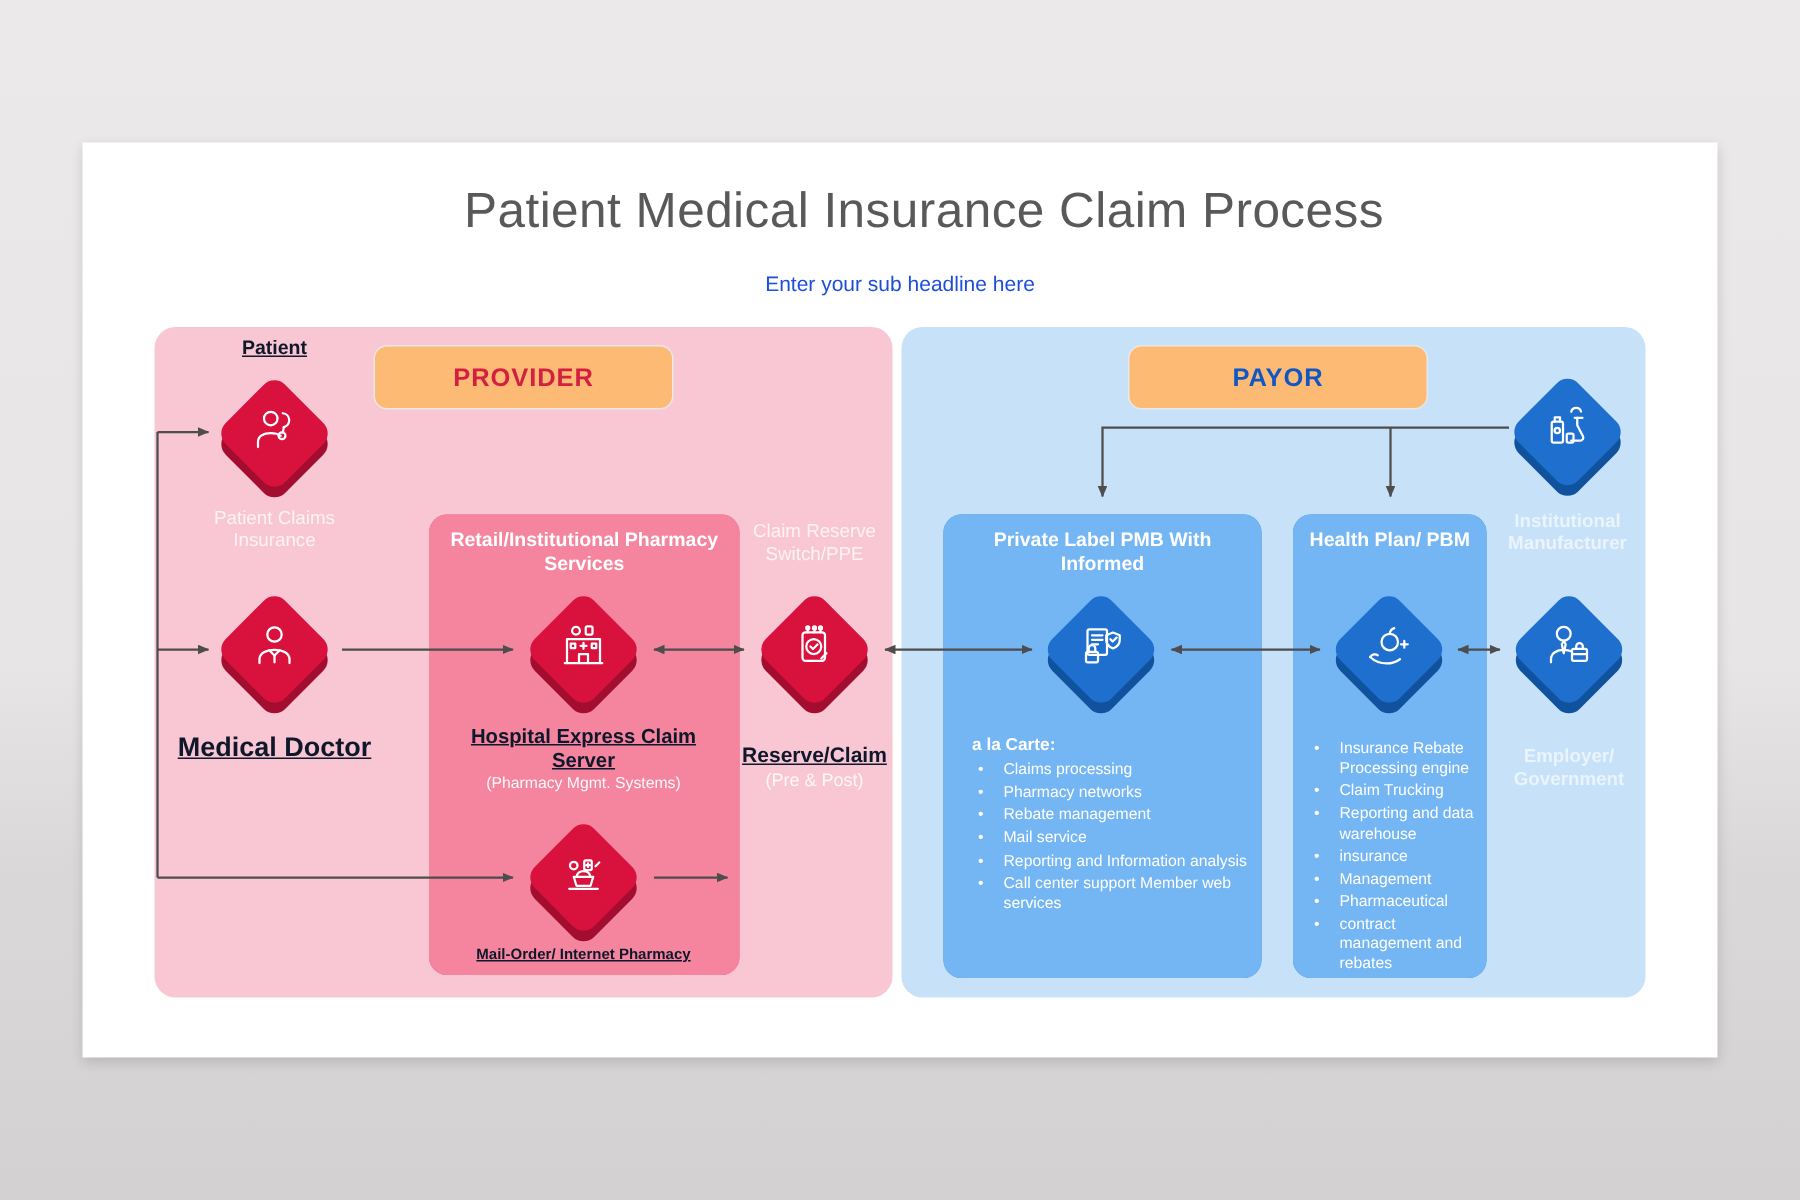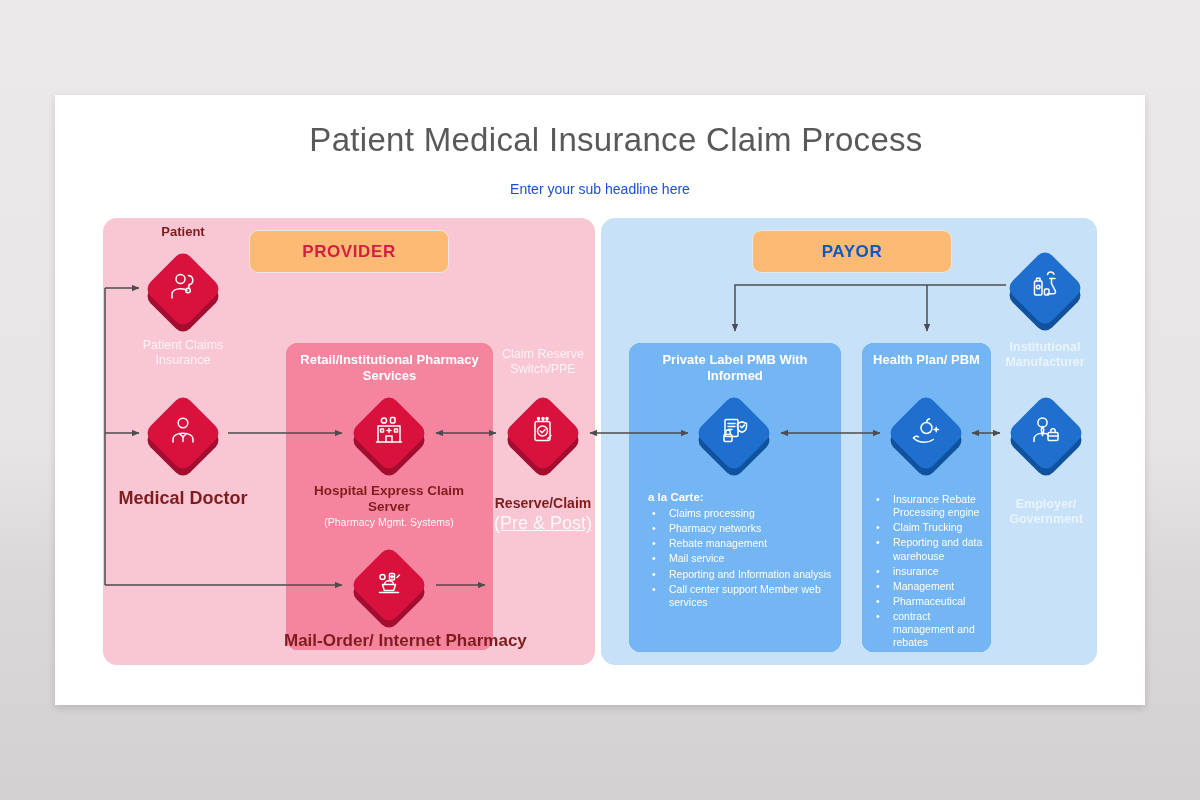--- a/index.html
+++ b/index.html
@@ -49,7 +49,7 @@
   .cap{
     position:absolute;text-align:center;z-index:6;font-size:12.5px;line-height:1.22;
   }
-  .cap.solid{color:#7f1d1d;font-weight:bold;}
+  .cap.solid{color:#0f172a;font-weight:bold;text-decoration:underline;}
   .cap.faded{color:rgba(255,255,255,.78);}
   .cap.fadedbold{color:rgba(255,255,255,.62);font-weight:bold;}
   .cap.small{font-size:10.5px;font-weight:normal;color:rgba(255,255,255,.95);}

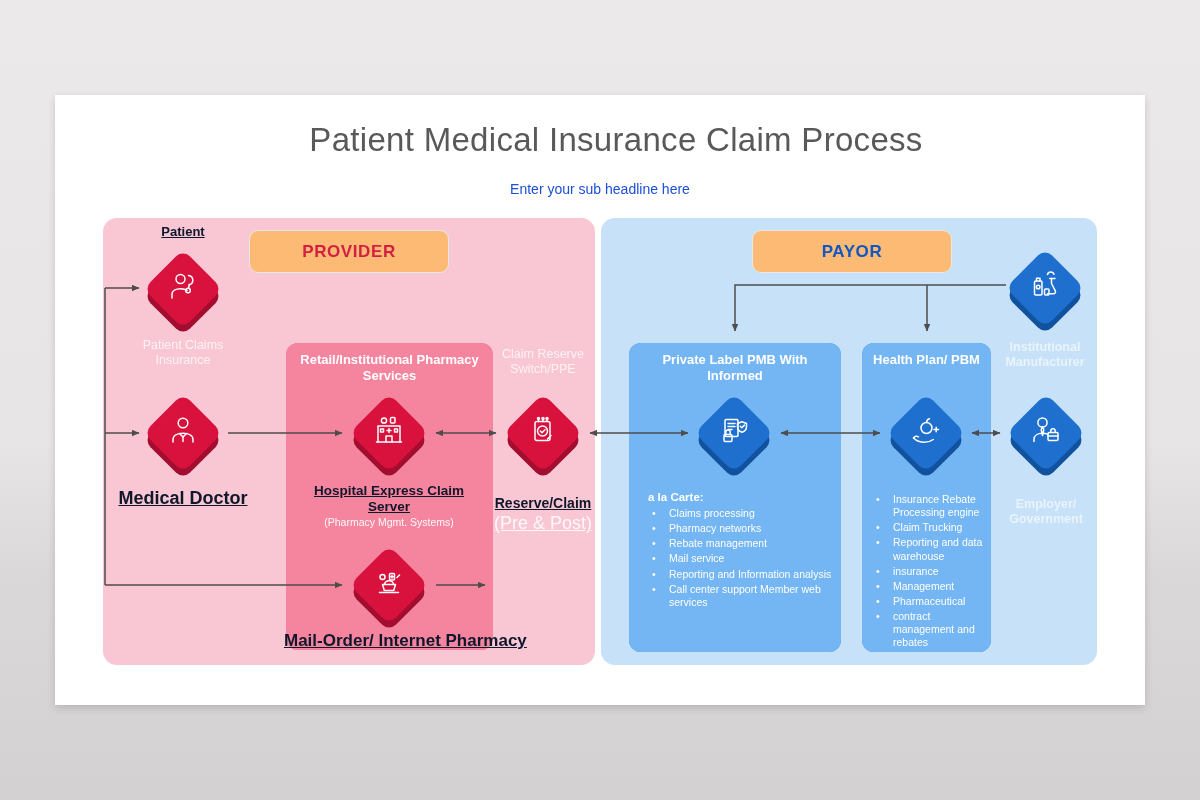--- a/index.html
+++ b/index.html
@@ -203,7 +203,7 @@
       </svg>
     </div>
     <div class="cap solid" style="left:428px;top:400px;width:120px;font-size:14px;">Reserve/Claim</div>
-    <div class="cap" style="left:428px;top:418px;width:120px;color:rgba(255,255,255,.88);font-size:18px;text-decoration:underline;">(Pre &amp; Post)</div>
+    <div class="cap" style="left:428px;top:418px;width:120px;color:rgba(255,255,255,.88);font-size:12px;">(Pre &amp; Post)</div>
 
     <div class="diamond blue" style="left:950px;top:153px;">
       <span class="d-back"></span>

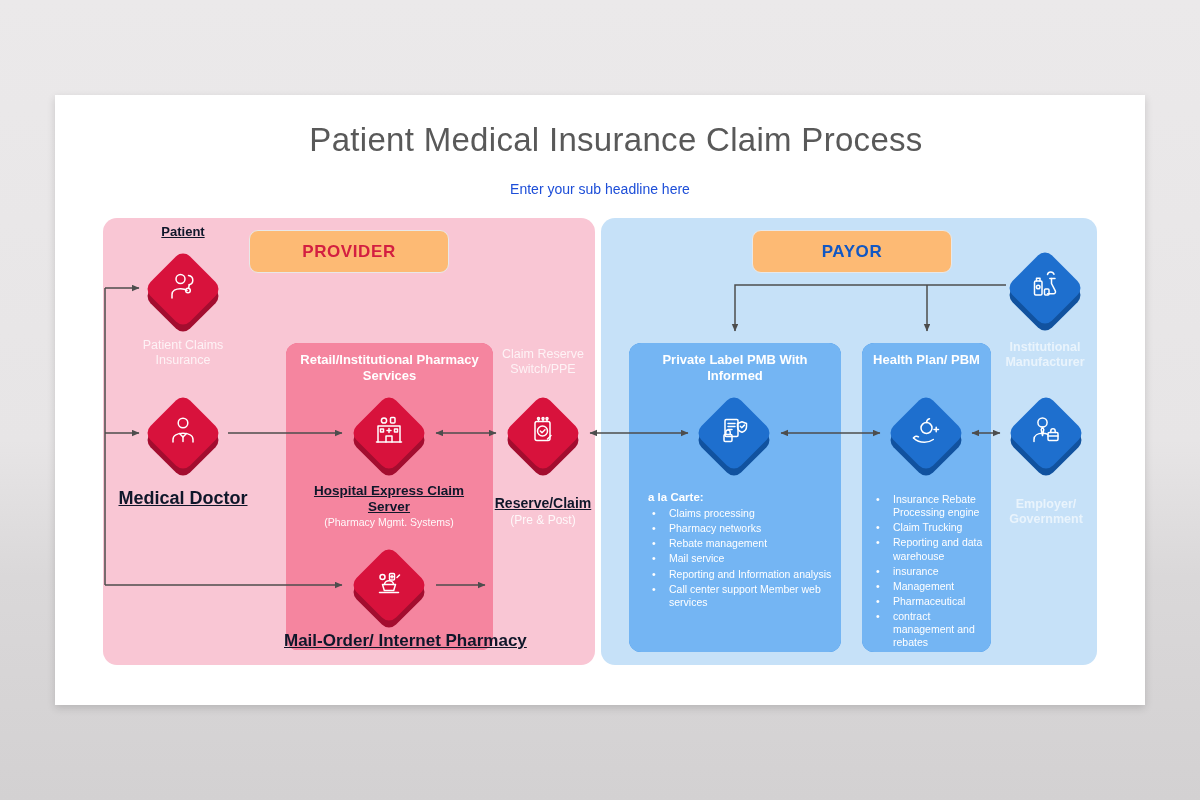--- a/index.html
+++ b/index.html
@@ -185,7 +185,7 @@
         <path d="M26 12.5l2.5-2.5"></path>
       </svg>
     </div>
-    <div class="cap solid" style="left:229px;top:536px;width:210px;font-size:17px;white-space:nowrap;">Mail-Order/ Internet Pharmacy</div>
+    <div class="cap solid" style="left:229px;top:536px;width:210px;font-size:10px;white-space:nowrap;">Mail-Order/ Internet Pharmacy</div>
 
     <div class="cap faded" style="left:428px;top:252px;width:120px;">Claim Reserve Switch/PPE</div>
     <div class="diamond red" style="left:448px;top:298px;">

